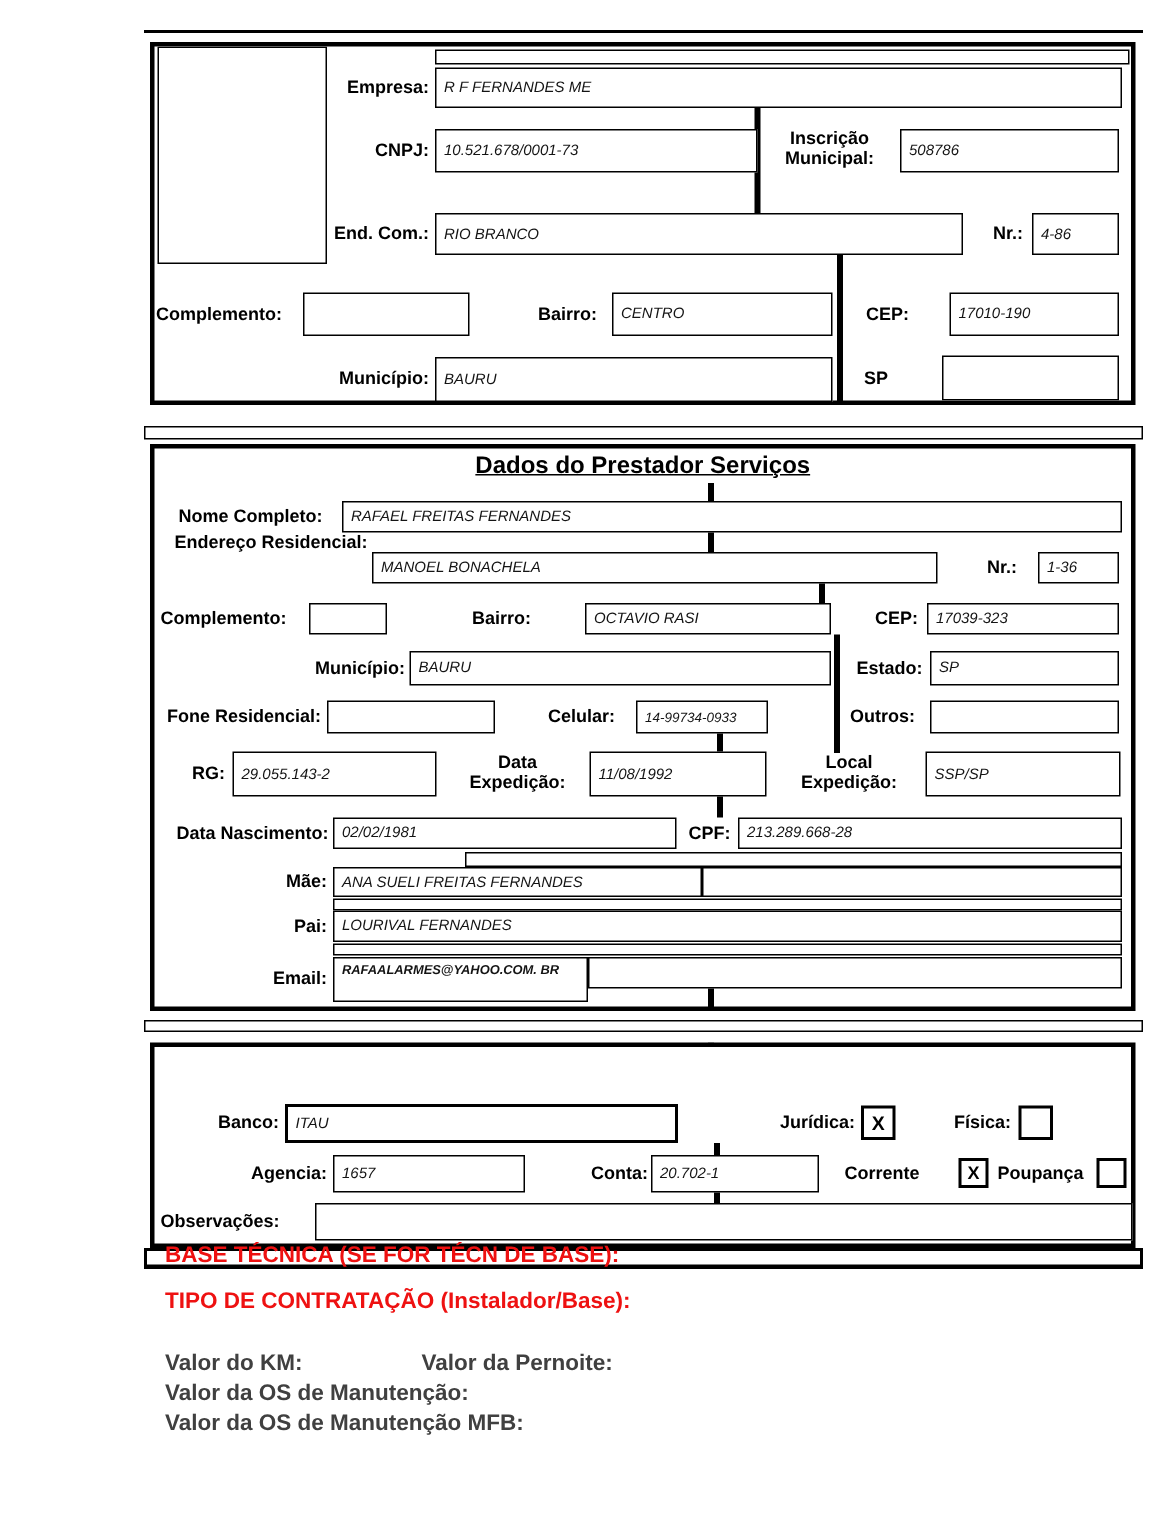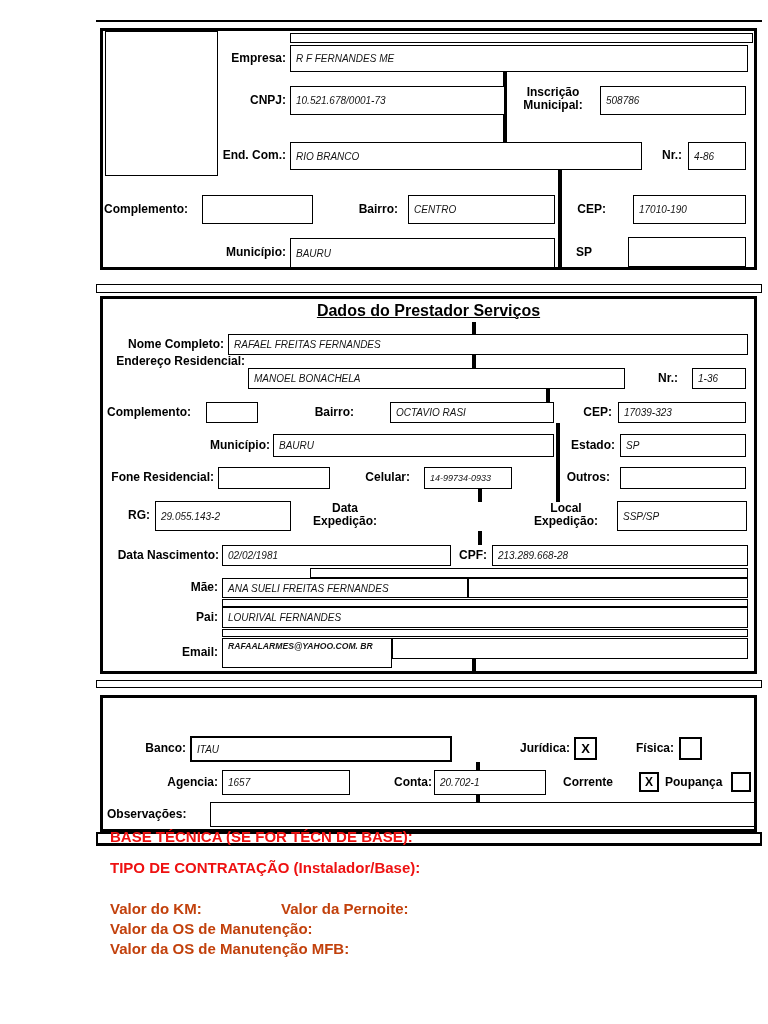--- a/index.html
+++ b/index.html
@@ -72,7 +72,7 @@
   <div class="title u" style="left:100px;top:302px;width:657px;font-size:16px;">Dados do Prestador Serviços</div>
   <div class="vbar" style="left:472px;top:322px;height:13px;"></div>
 
-  <div class="lbl r" style="left:110px;top:338px;width:114px;">Nome Completo:</div>
+  <div class="lbl r" style="left:110px;top:338px;width:114px;text-align:center;">Nome Completo:</div>
   <div class="box val" style="left:228px;top:334px;width:520px;height:21px;">RAFAEL FREITAS FERNANDES</div>
   <div class="vbar" style="left:472px;top:355px;height:13px;"></div>
 

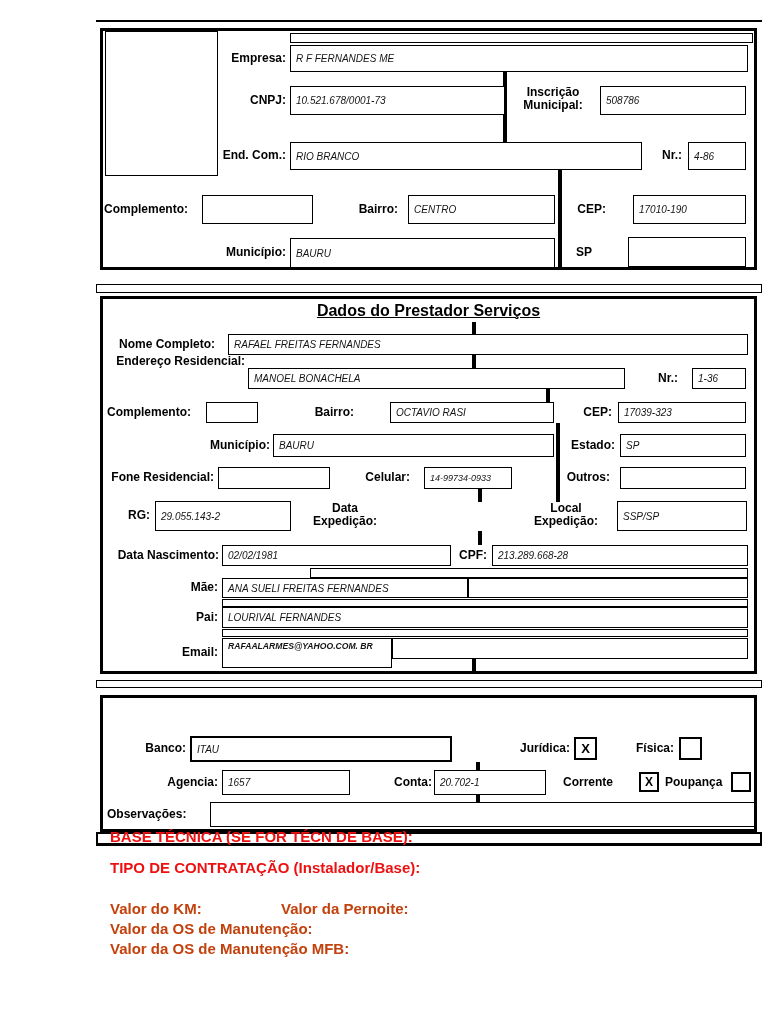--- a/index.html
+++ b/index.html
@@ -106,6 +106,7 @@
   <div class="lbl r" style="left:112px;top:509px;width:38px;">RG:</div>
   <div class="box val" style="left:155px;top:501px;width:136px;height:30px;">29.055.143-2</div>
   <div class="lbl c" style="left:305px;top:502px;width:80px;">Data Expedição:</div>
+  <div class="box val" style="left:393px;top:501px;width:118px;height:30px;">11/08/1992</div>
   <div class="lbl c" style="left:523px;top:502px;width:86px;">Local Expedição:</div>
   <div class="box val" style="left:617px;top:501px;width:130px;height:30px;">SSP/SP</div>
   <div class="vbar" style="left:478px;top:531px;height:14px;"></div>

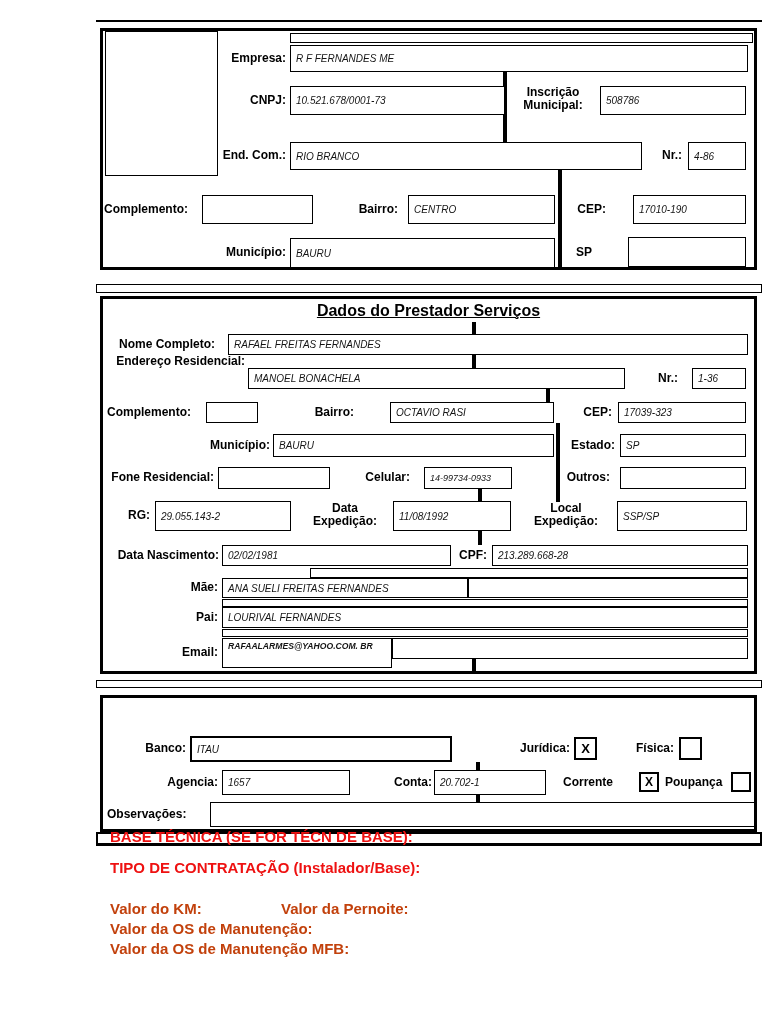--- a/index.html
+++ b/index.html
@@ -23,7 +23,7 @@
        display:flex;align-items:center;justify-content:center;font-weight:bold;font-size:13px;}
   .title{position:absolute;font-weight:bold;text-align:center;}
   .u{text-decoration:underline;}
-  .ftr{position:absolute;font-weight:bold;font-size:15px;white-space:nowrap;color:#c2410c;}
+  .ftr{position:absolute;font-weight:bold;font-size:15px;white-space:nowrap;color:#404040;}
   .ftr.red{color:var(--red-color,#ee1111);}
 </style>
 </head>

